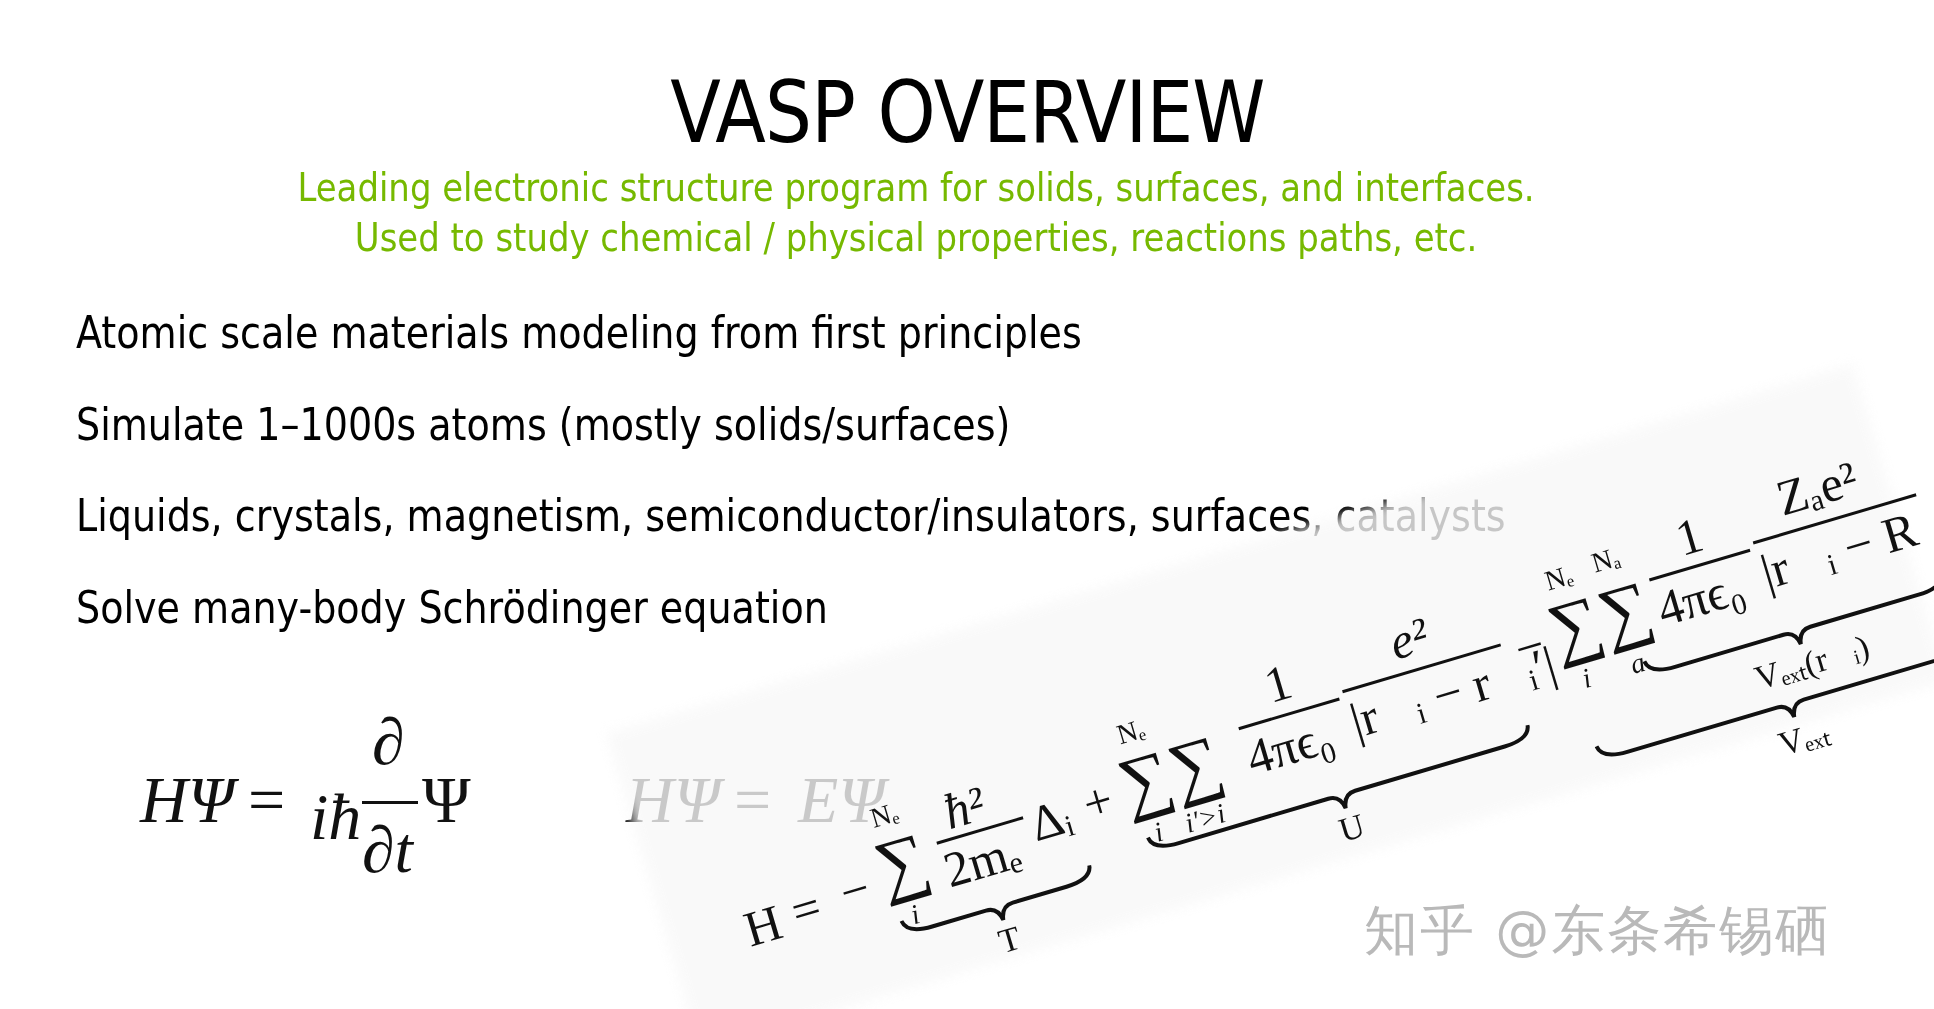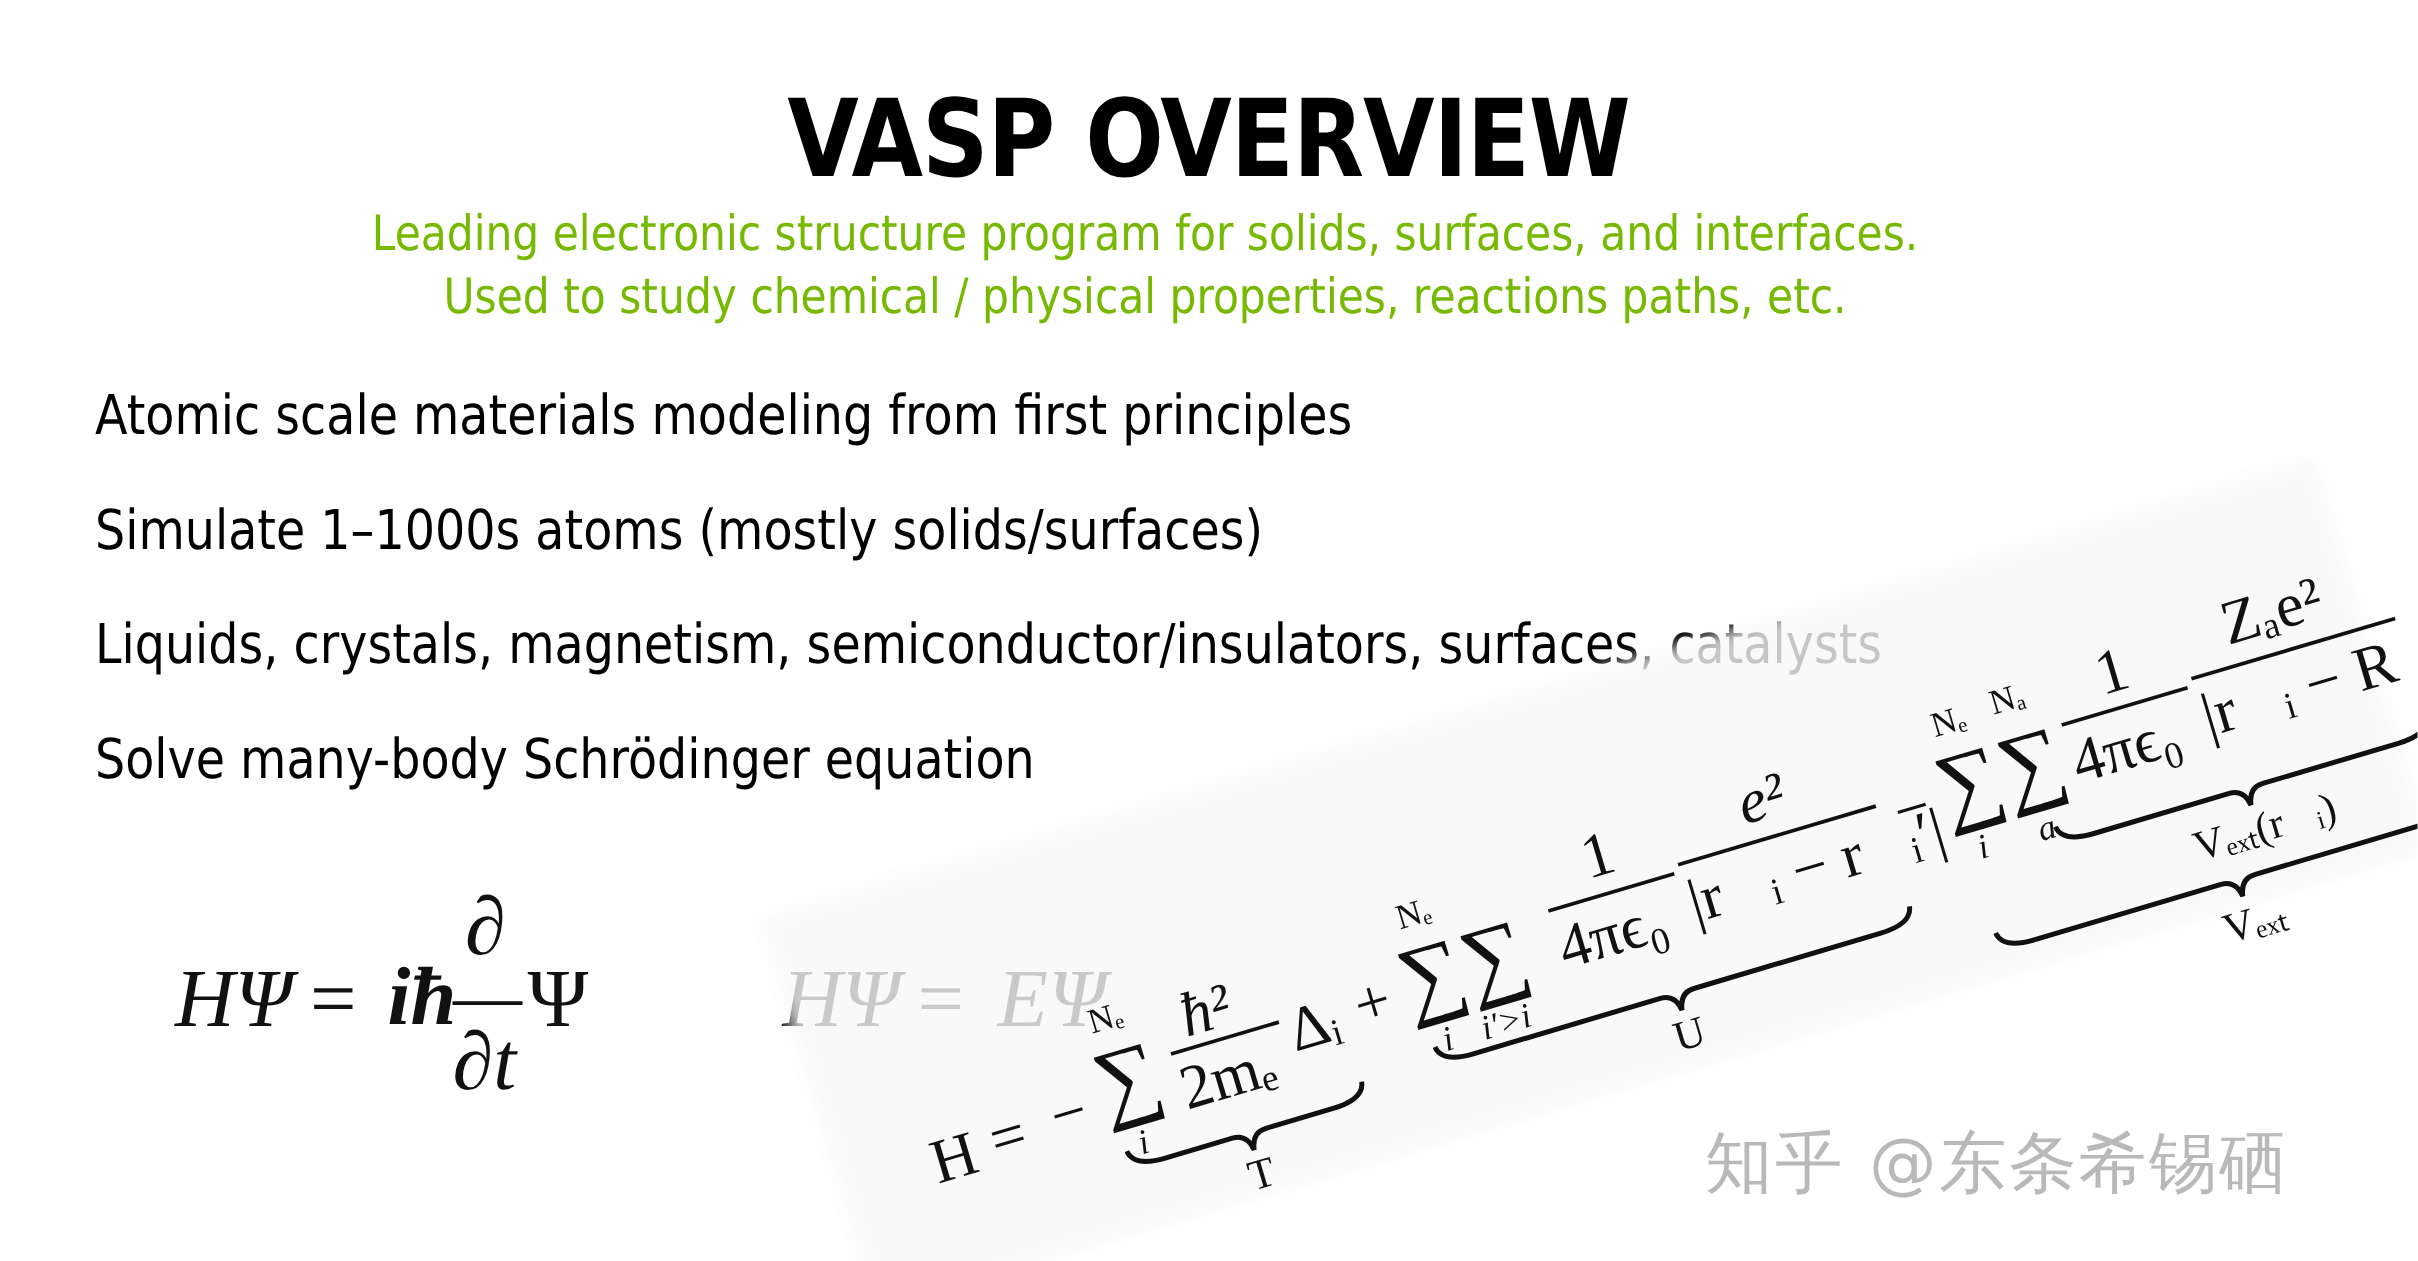--- a/index.html
+++ b/index.html
@@ -11,7 +11,7 @@
   .title {
     position: absolute; left: 0; width: 1934px; top: 62px;
     text-align: center;
-    font-family: "DejaVu Sans", sans-serif; font-weight: bold;
+    font-family: "DejaVu Sans", sans-serif; font-weight: normal;
     font-size: 86px; line-height: 100px; color: #000;
     letter-spacing: -1px;
   }

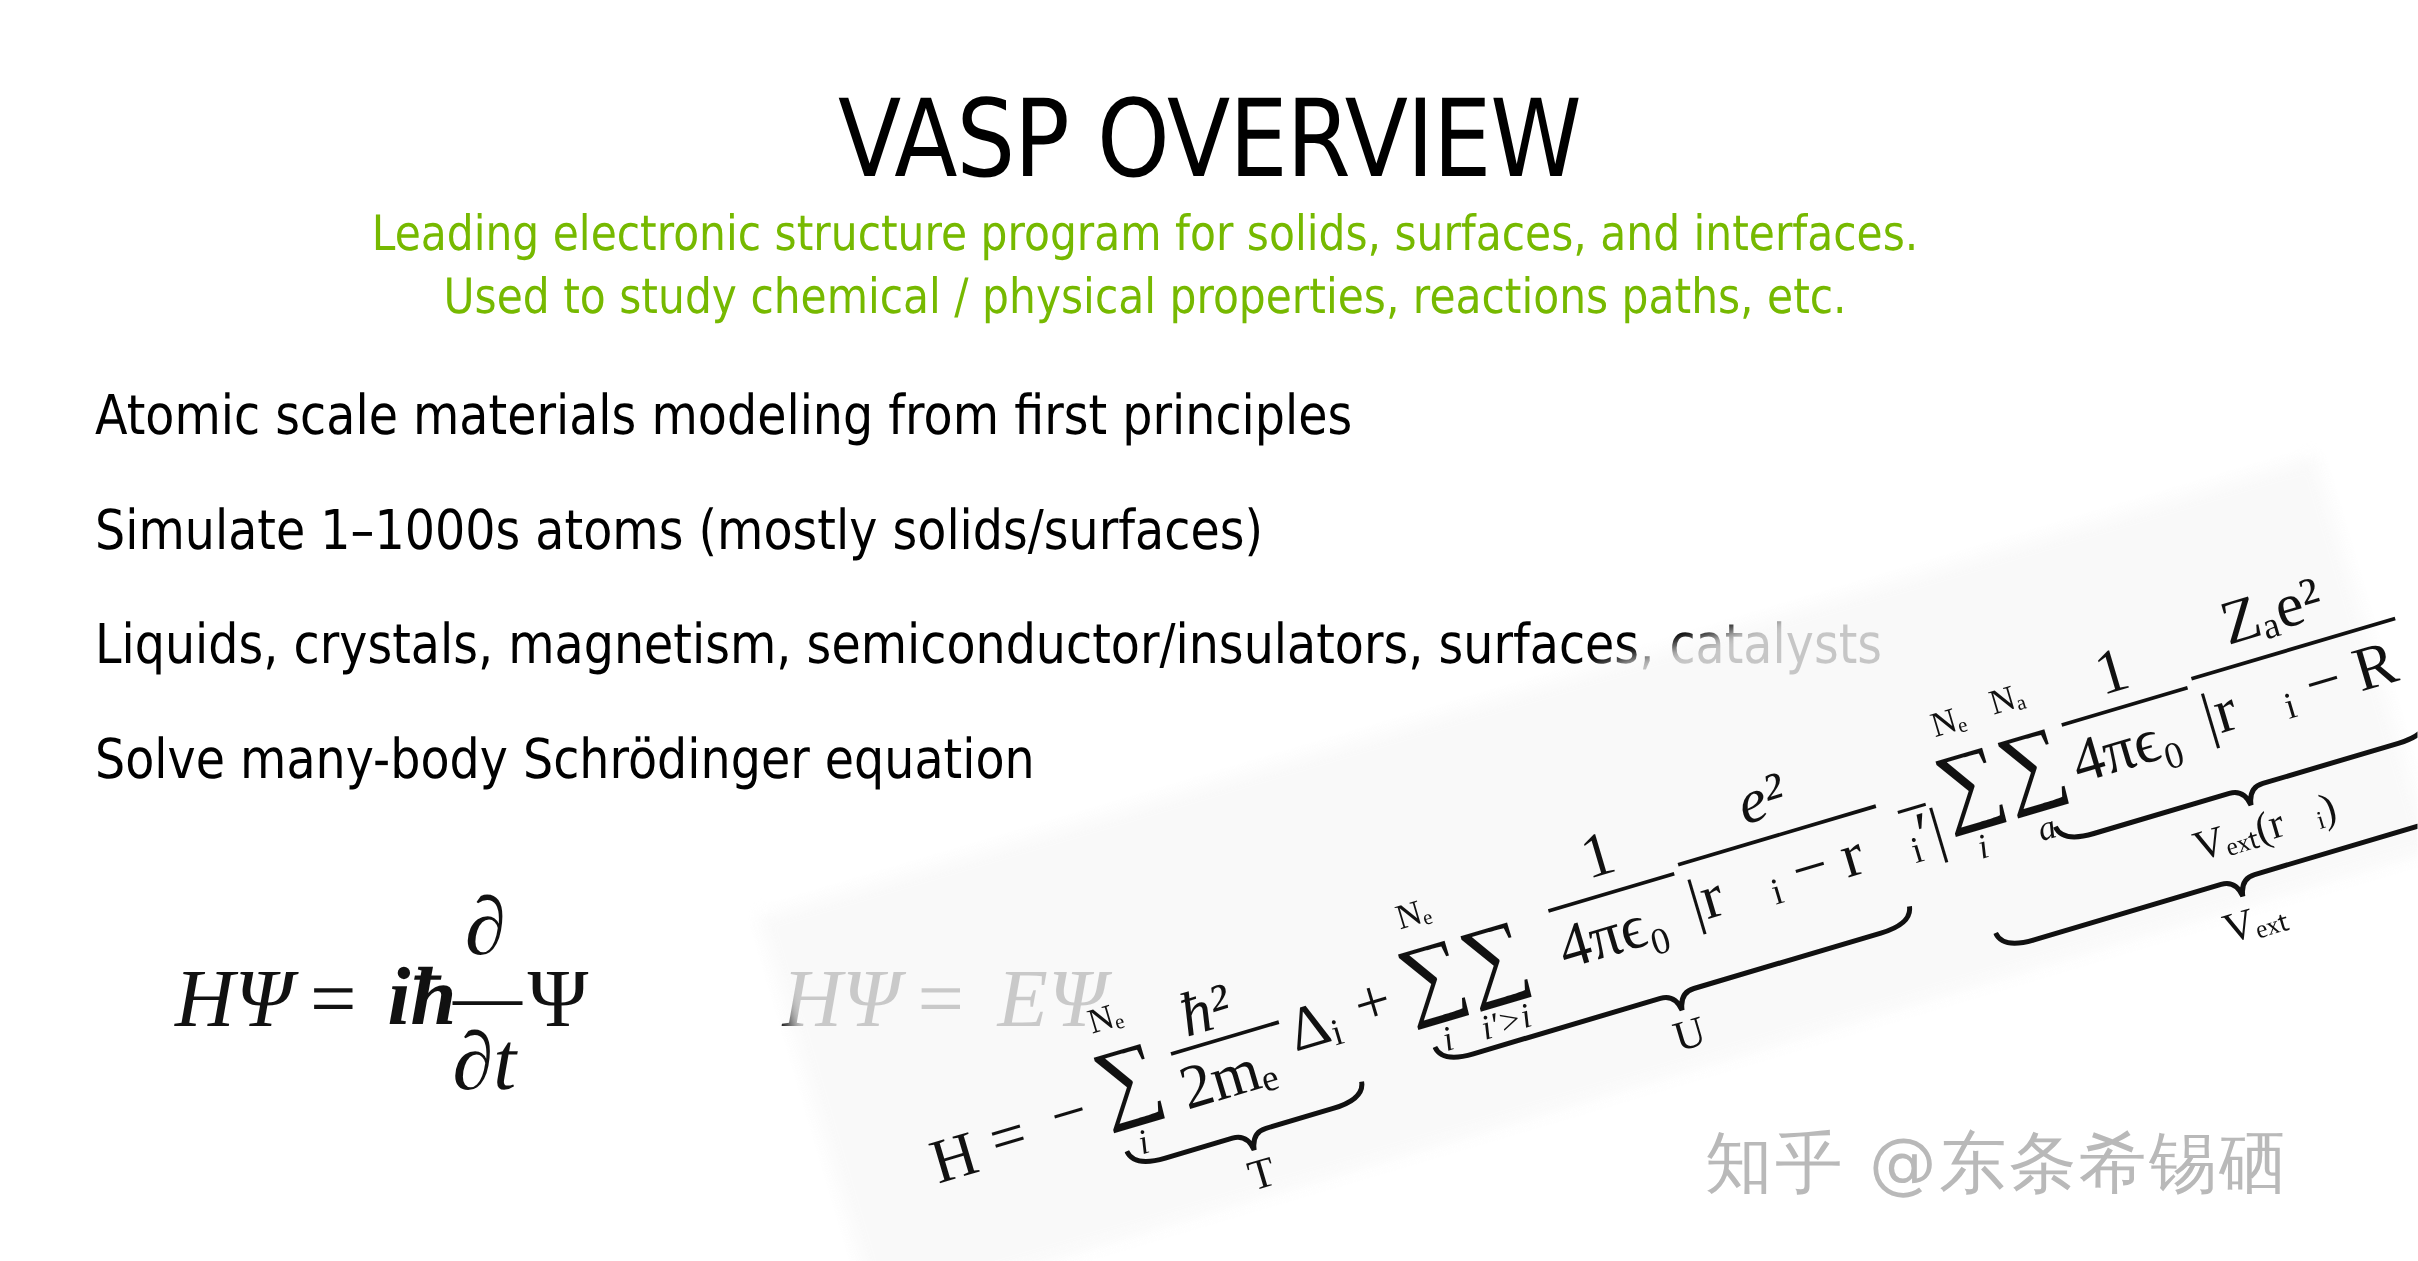--- a/index.html
+++ b/index.html
@@ -88,7 +88,7 @@
 <div class="eq eq1">
   <span class="part" style="left:0; top:62px;">HΨ</span>
   <span class="part up" style="left:108px; top:62px;">=</span>
-  <span class="part" style="left:170px; top:60px;font-weight:bold;">iħ</span>
+  <span class="part" style="left:170px; top:79px;">iħ</span>
   <span class="part" style="left:232px; top:4px;">∂</span>
   <div class="fracbar" style="left:222px; top:96px; width:56px;"></div>
   <span class="part" style="left:222px; top:112px;">∂t</span>

